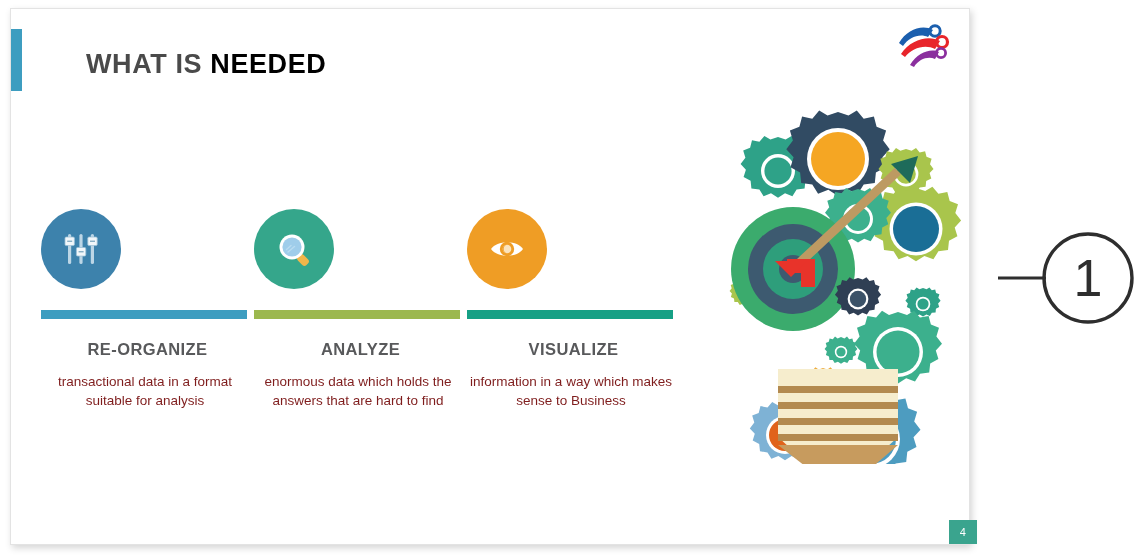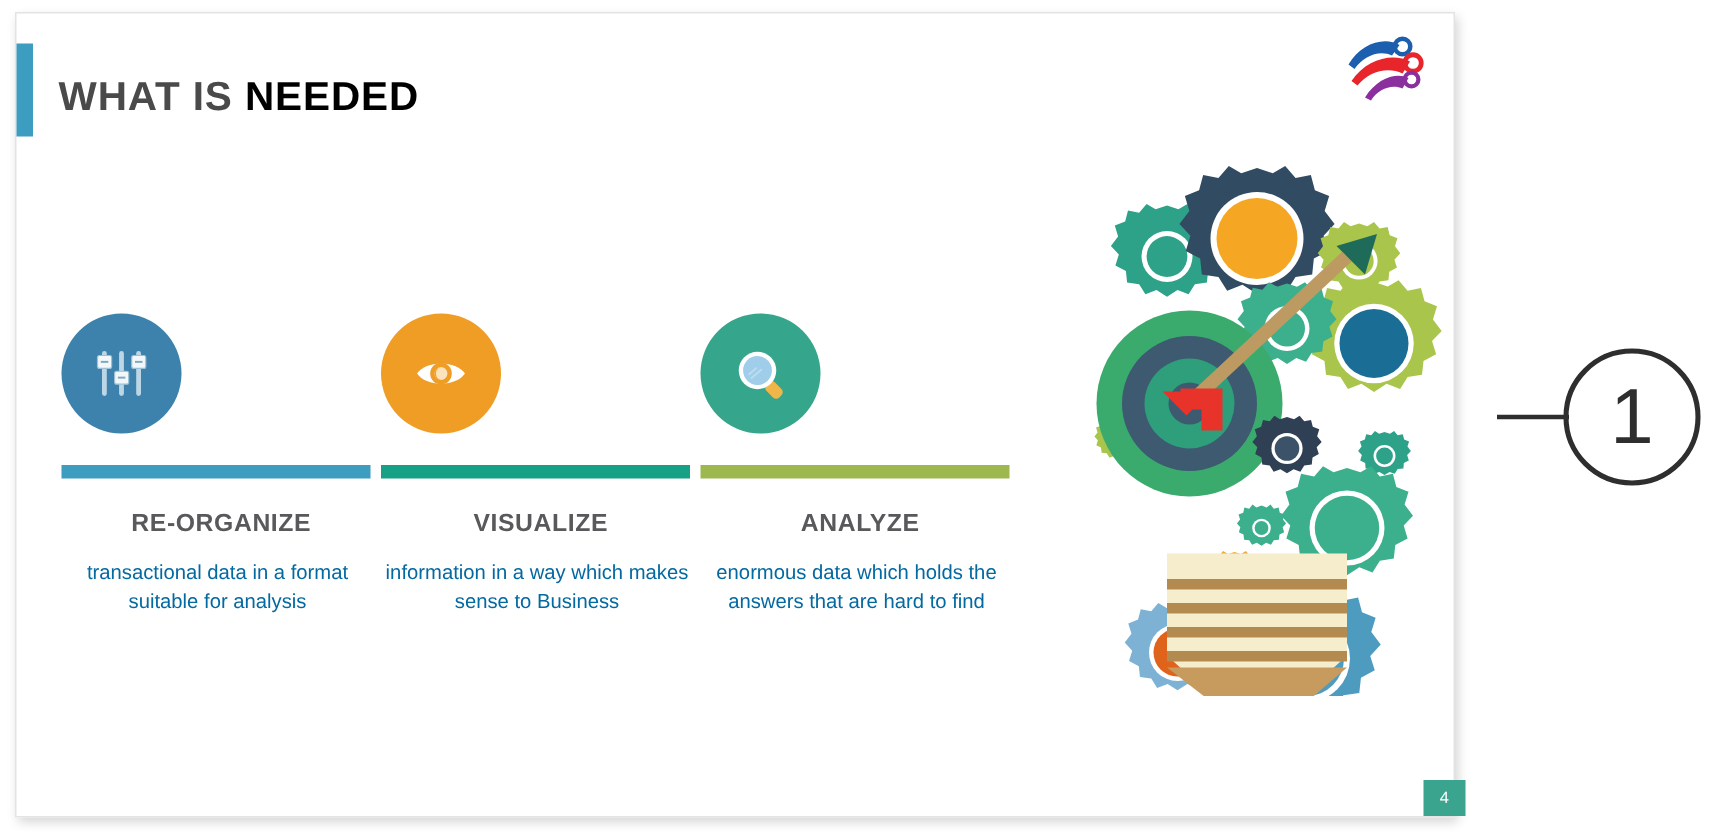--- a/index.html
+++ b/index.html
@@ -52,7 +52,7 @@
     line-height: 1;
     color: #4a4a4a;
   }
-  .slide-title .t-strong { color: #4a4a4a; }
+  .slide-title .t-strong { color: #4a4a4a; margin-left: 47px; }
   .slide-title .t-accent { color: #000000; }
 
   

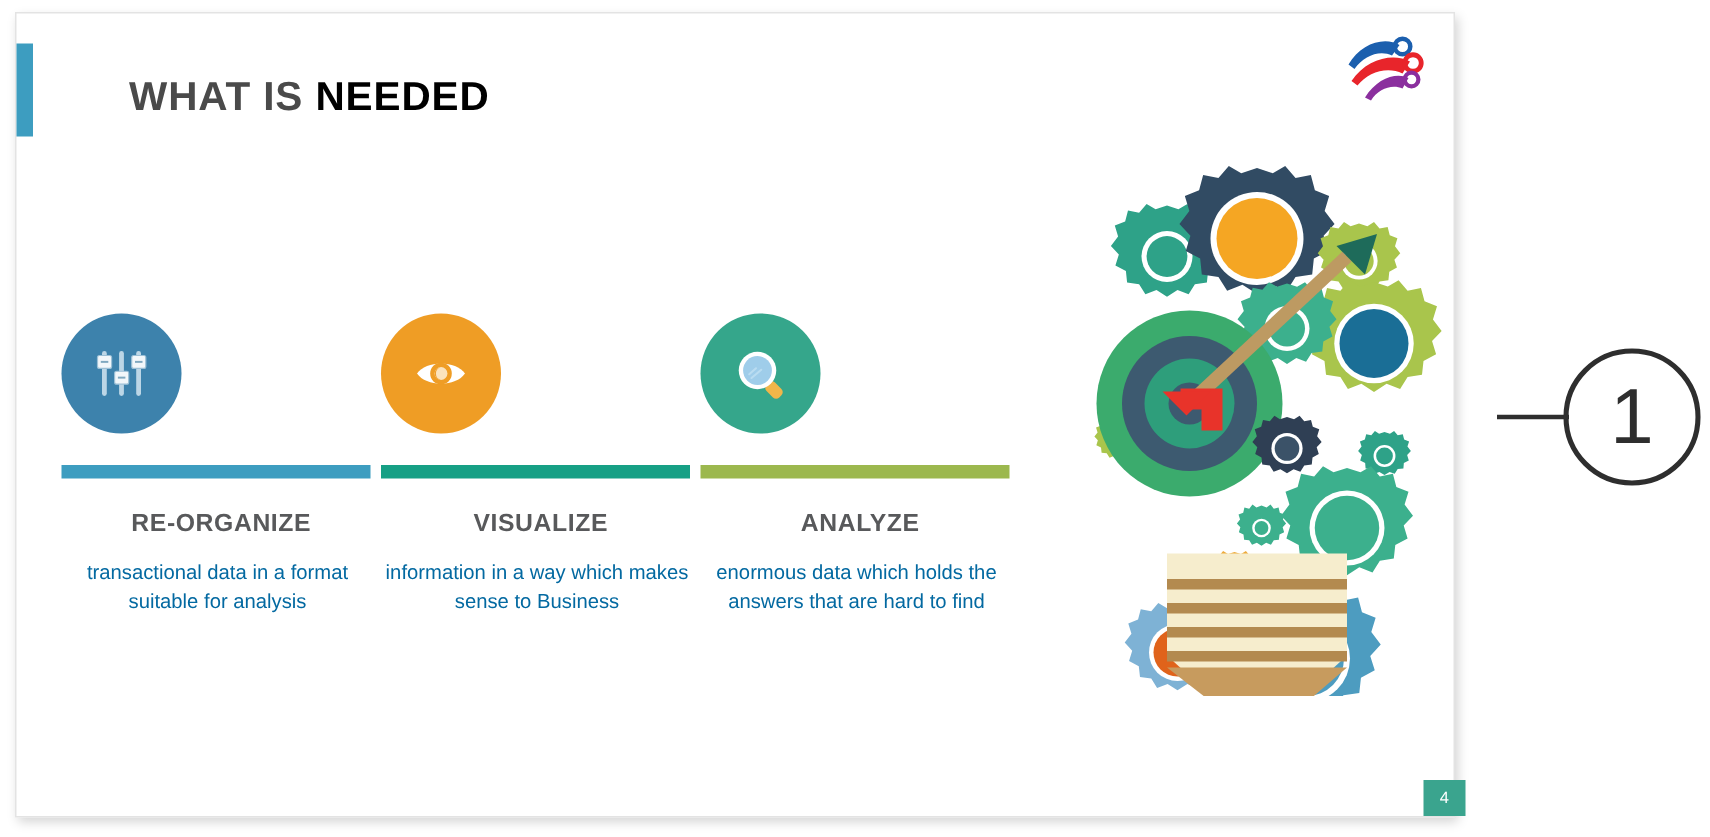--- a/index.html
+++ b/index.html
@@ -197,6 +197,20 @@
       </div>
 
       <div class="col">
+        <div class="icon-circle c-teal">
+          <svg viewBox="0 0 48 48" width="48" height="48">
+            <rect x="29" y="29" width="8" height="12" rx="3" fill="#f0b64a" transform="rotate(-45 33 35)"></rect>
+            <circle cx="22" cy="22" r="12.5" fill="#ffffff"></circle>
+            <circle cx="22" cy="22" r="9.6" fill="#9fcdea"></circle>
+            <path d="M16.5 24.5 L21 20.5 M18 27 L24.5 21.5" stroke="#b9dcf1" stroke-width="1.4" fill="none" stroke-linecap="round"></path>
+          </svg>
+        </div>
+        <div class="rule r-olive"></div>
+        <div class="col-title">ANALYZE</div>
+        <div class="col-desc">enormous data which holds the answers that are hard to find</div>
+      </div>
+
+      <div class="col">
         <div class="icon-circle c-orange">
           <svg viewBox="0 0 48 48" width="48" height="48">
             <path d="M8 24 C14 15, 34 15, 40 24 C34 33, 14 33, 8 24 Z" fill="#ffffff"></path>
@@ -210,20 +224,6 @@
         <div class="col-desc">information in a way which makes sense to Business</div>
       </div>
 
-      <div class="col">
-        <div class="icon-circle c-teal">
-          <svg viewBox="0 0 48 48" width="48" height="48">
-            <rect x="29" y="29" width="8" height="12" rx="3" fill="#f0b64a" transform="rotate(-45 33 35)"></rect>
-            <circle cx="22" cy="22" r="12.5" fill="#ffffff"></circle>
-            <circle cx="22" cy="22" r="9.6" fill="#9fcdea"></circle>
-            <path d="M16.5 24.5 L21 20.5 M18 27 L24.5 21.5" stroke="#b9dcf1" stroke-width="1.4" fill="none" stroke-linecap="round"></path>
-          </svg>
-        </div>
-        <div class="rule r-olive"></div>
-        <div class="col-title">ANALYZE</div>
-        <div class="col-desc">enormous data which holds the answers that are hard to find</div>
-      </div>
-
     </div>
 
     <div class="bulb">

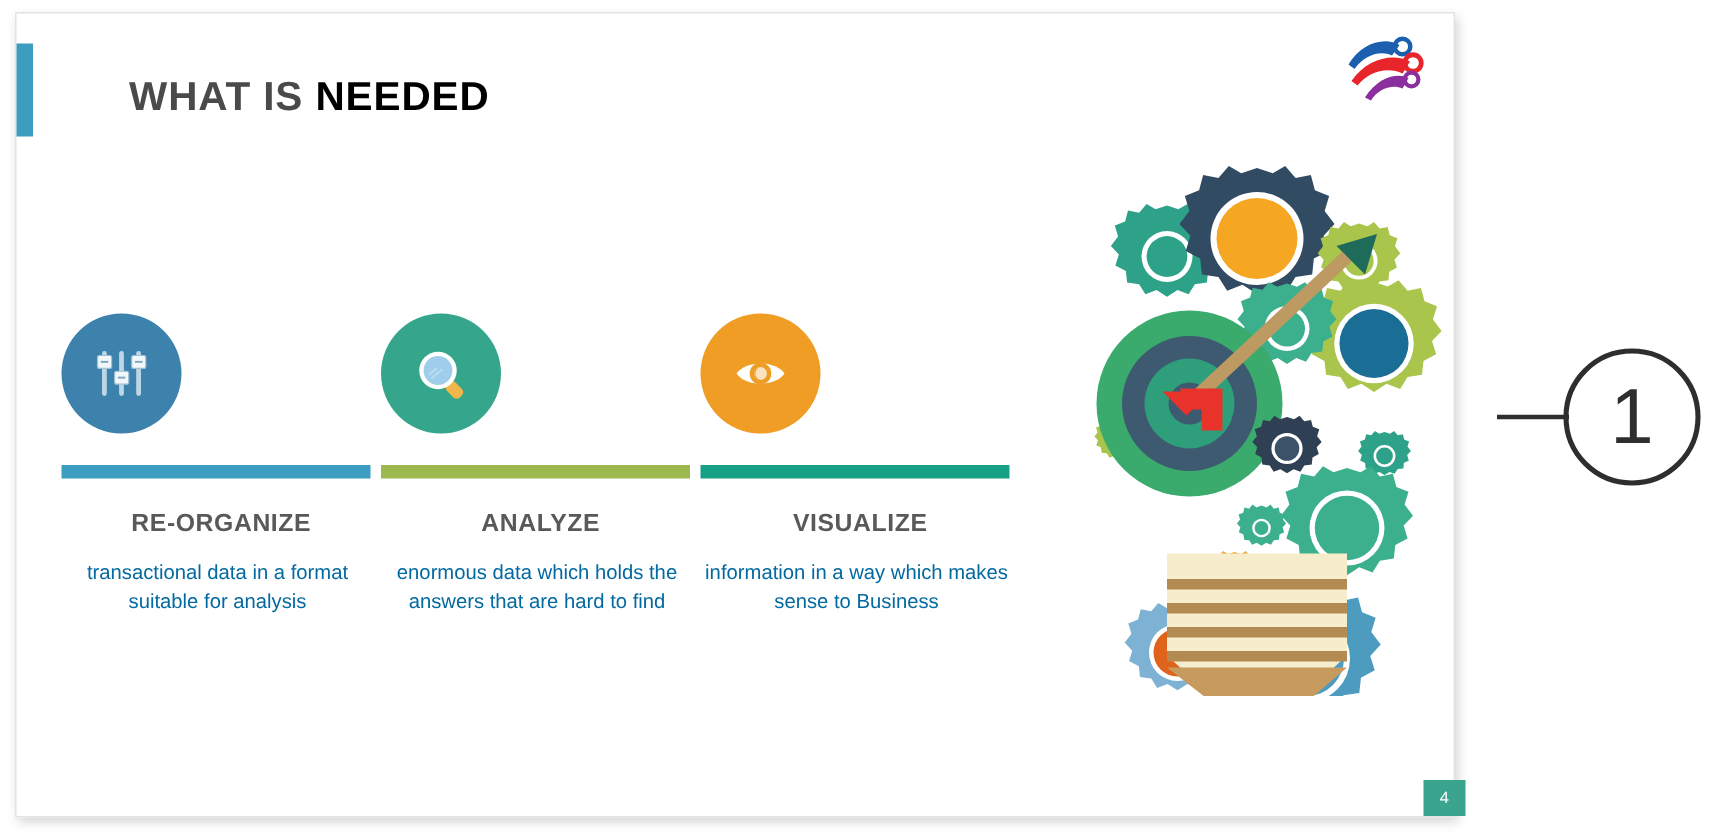--- a/index.html
+++ b/index.html
@@ -111,7 +111,7 @@
   }
   .col-desc {
     font-size: 13.5px;
-    color: #0369a1;
+    color: #7f1d1d;
     text-align: center;
     line-height: 1.42;
     width: 208px;

